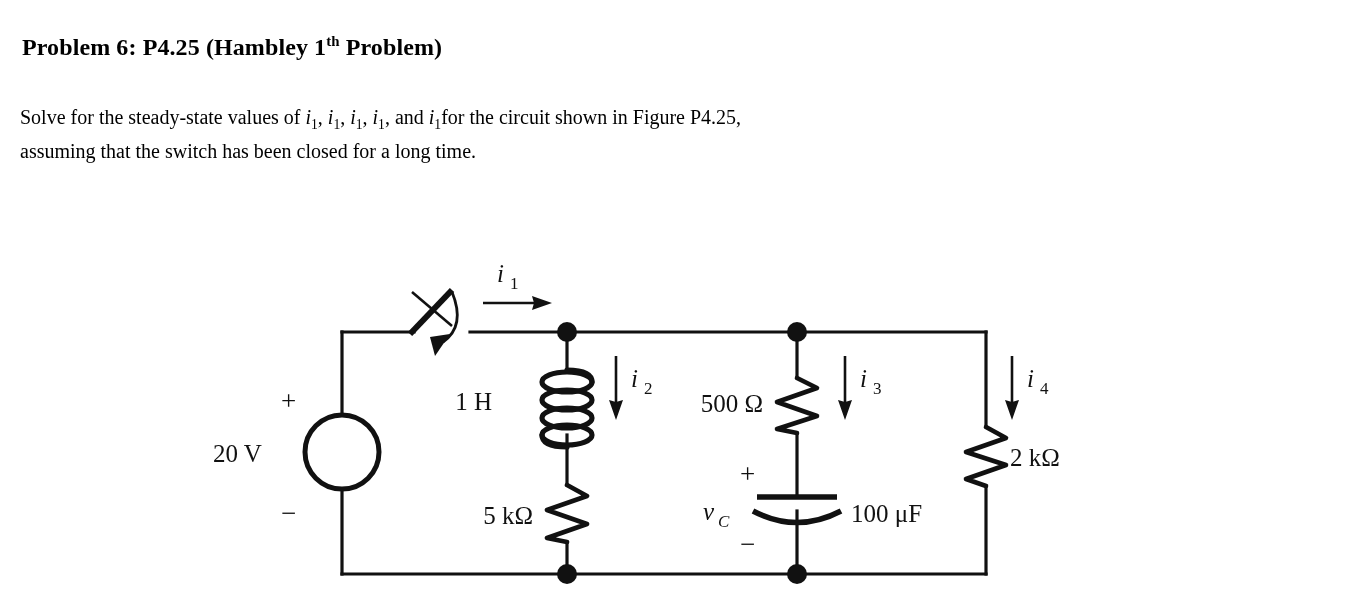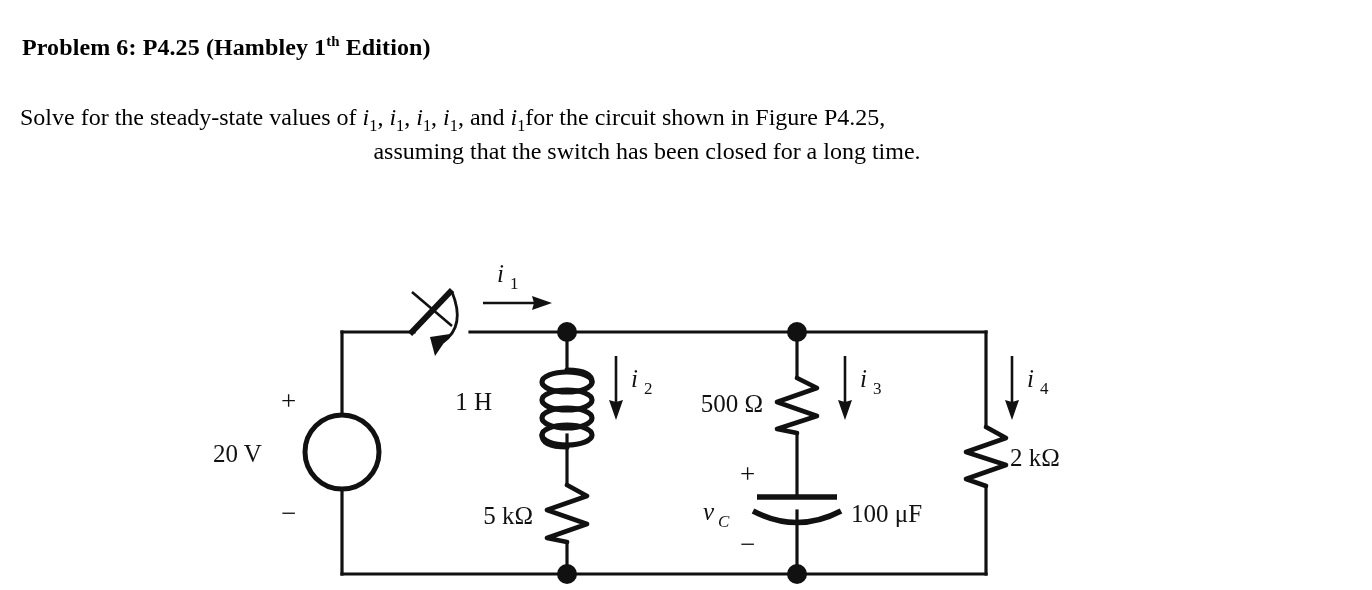--- a/index.html
+++ b/index.html
@@ -155,7 +155,7 @@
 <body>
 
 <div class="problem-title">
-  <span>Problem 6: P4.25 (Hambley 1</span><sup>th</sup><span> Edition)</span>
+  <span>Problem 6: P4.25 (Hambley 1</span><sup>th</sup><span> Problem)</span>
 </div>
 
 <div class="problem-body">

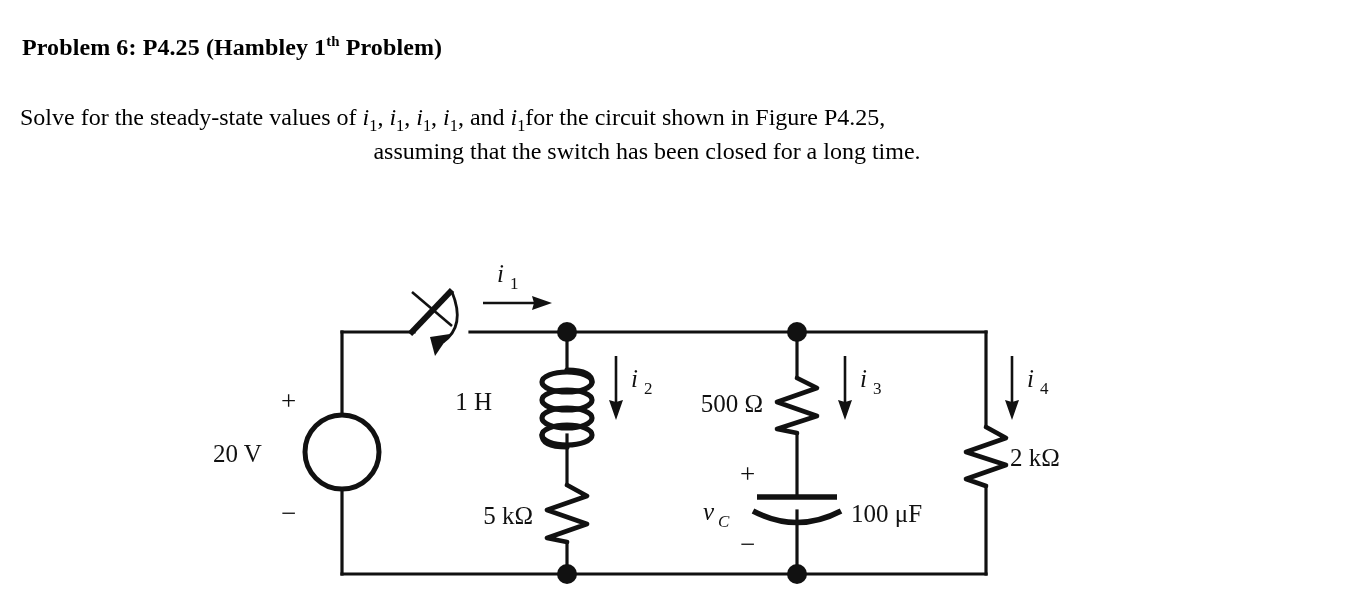--- a/index.html
+++ b/index.html
@@ -36,7 +36,7 @@
     left: 20px;
     top: 100px;
     width: 1254px;
-    font-size: 24px;
+    font-size: 20px;
     line-height: 34px;
     text-align: justify;
     text-justify: inter-word;

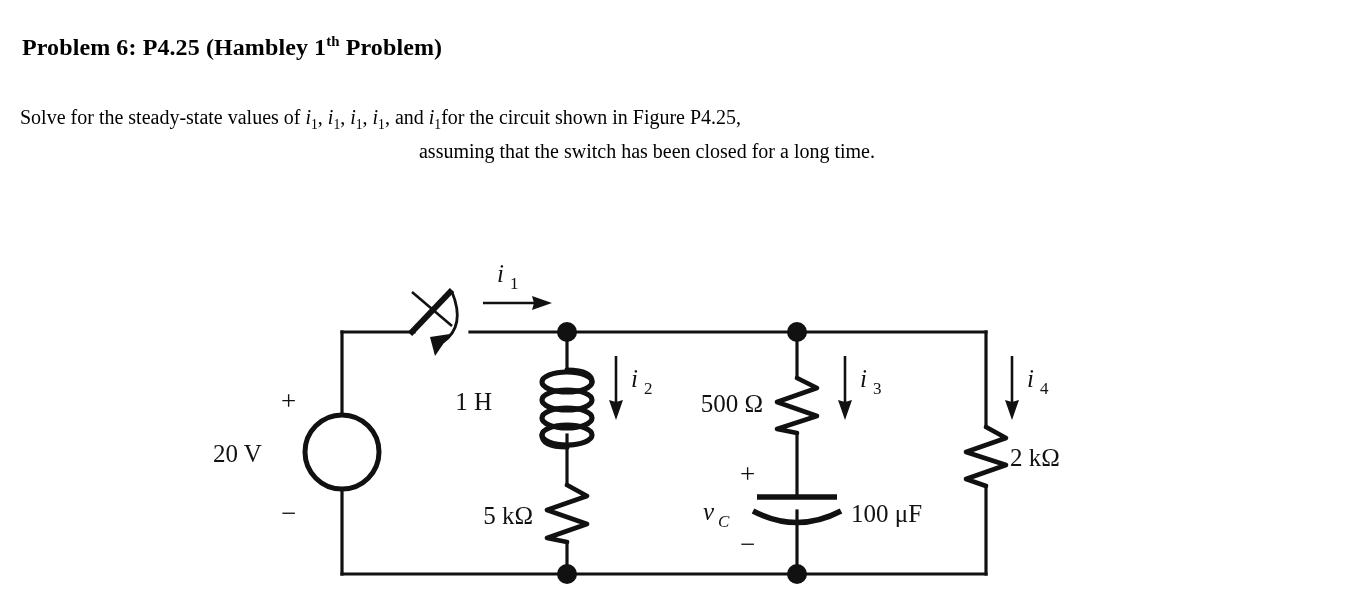--- a/index.html
+++ b/index.html
@@ -42,7 +42,7 @@
     text-justify: inter-word;
   }
   .problem-body .line2 {
-    text-align: center;
+    text-align: left;
     font-family: Liberation Serif, serif;
   }
   .var {

